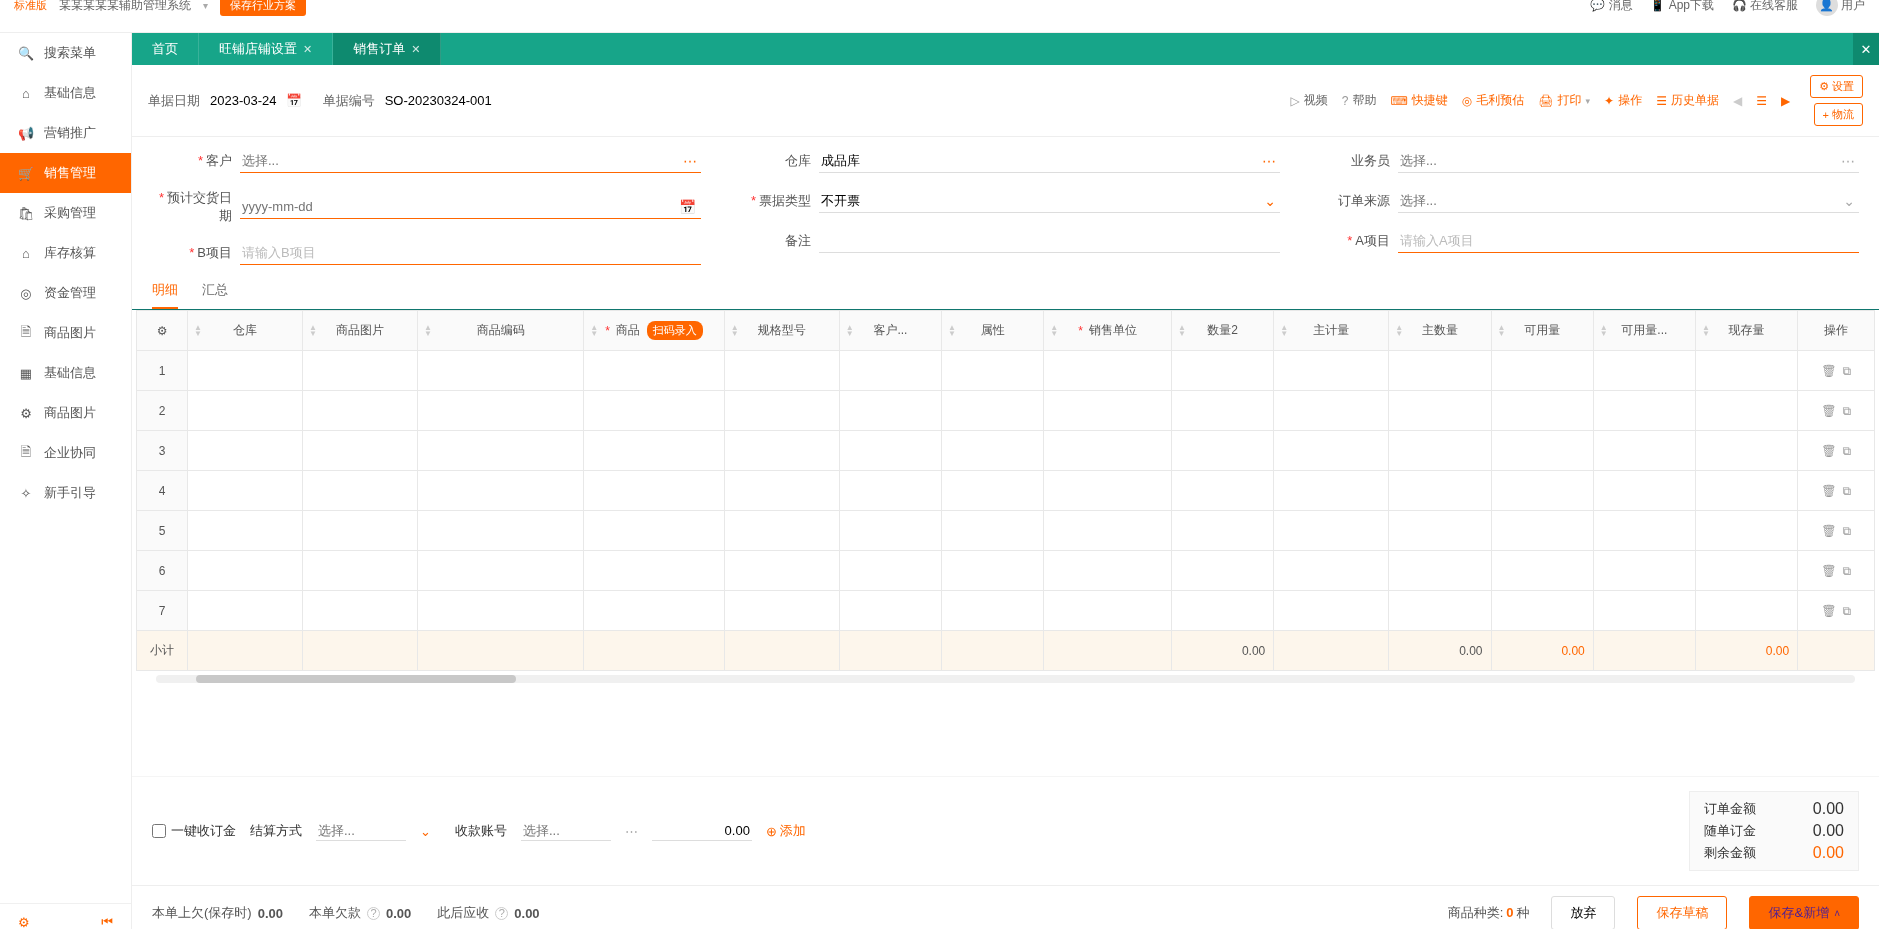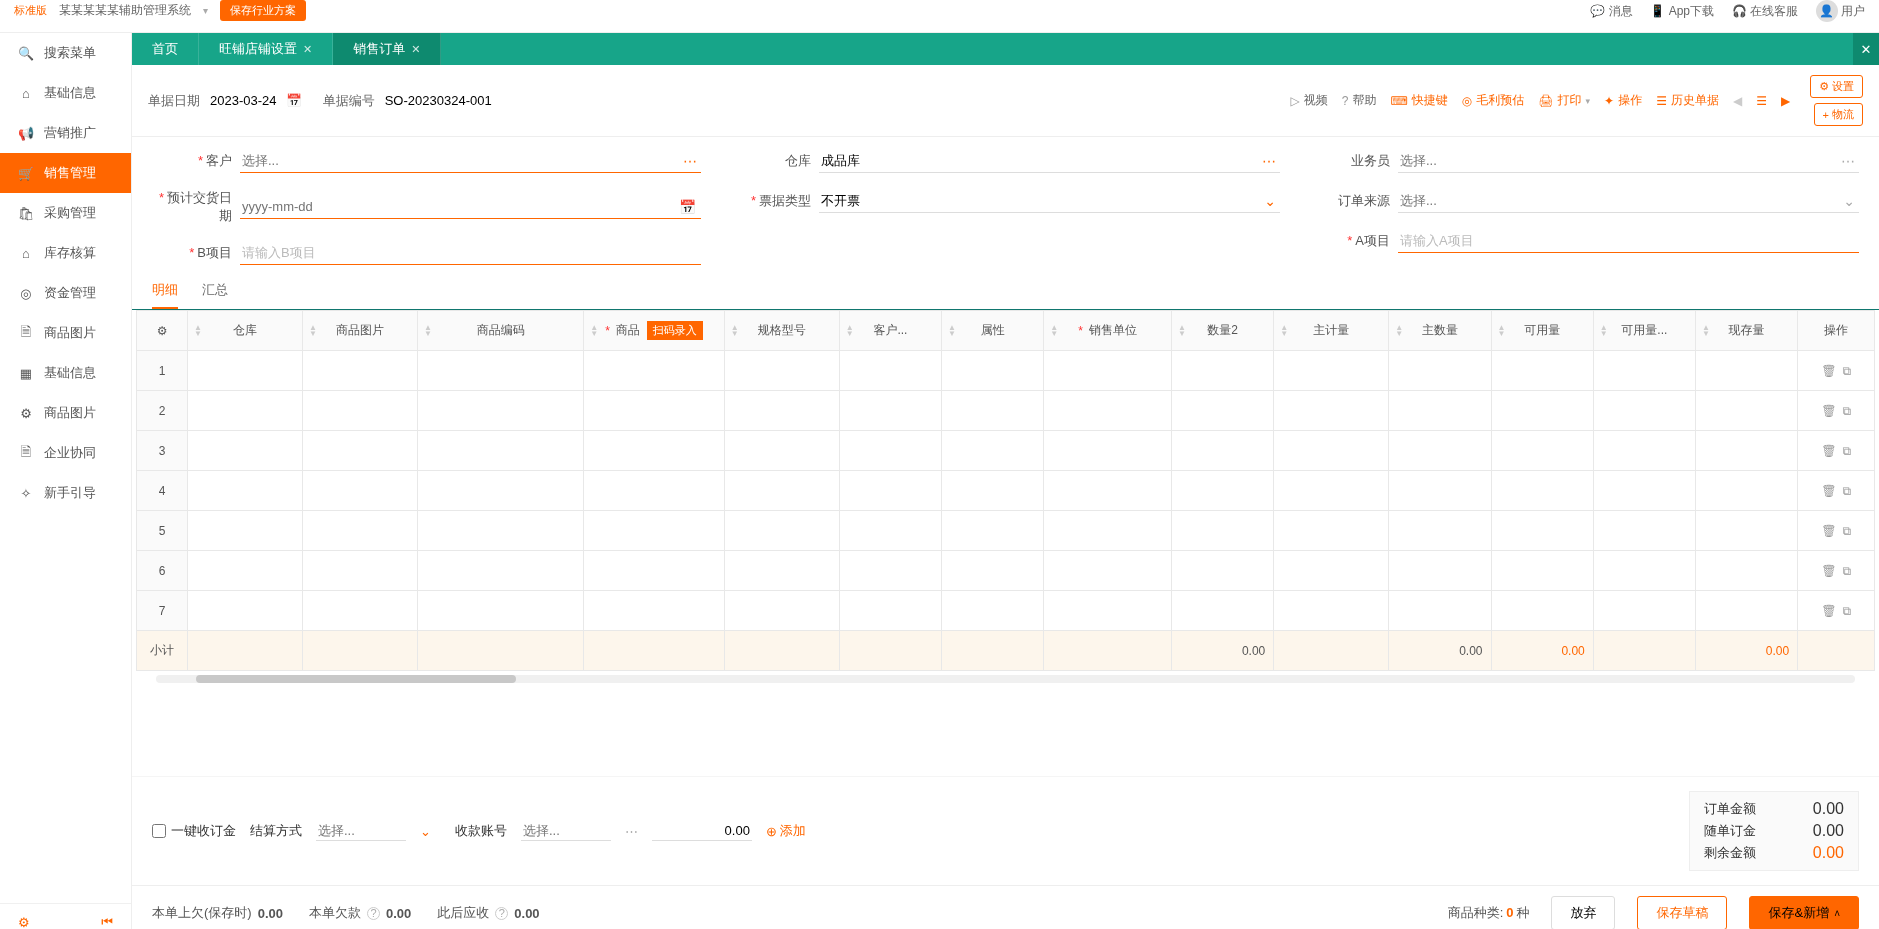--- a/index.html
+++ b/index.html
@@ -4,7 +4,7 @@
 <style>
 *{box-sizing:border-box;margin:0;padding:0;font-family:"Microsoft YaHei","PingFang SC",Arial,sans-serif}
 body{background:#f5f5f5;color:#333;font-size:13px;overflow:hidden}
-.topbar{height:33px;background:#fff;display:flex;align-items:flex-start;padding:0 14px;border-bottom:1px solid #eee;font-size:12px}
+.topbar{height:33px;background:#fff;display:flex;align-items:flex-end;padding:16px 14px;border-bottom:1px solid #eee;font-size:12px}
 .topbar-left{display:flex;align-items:center;gap:12px;flex:1}
 .version-badge{color:#f60;font-size:11px}
 .topbar-title{color:#666}

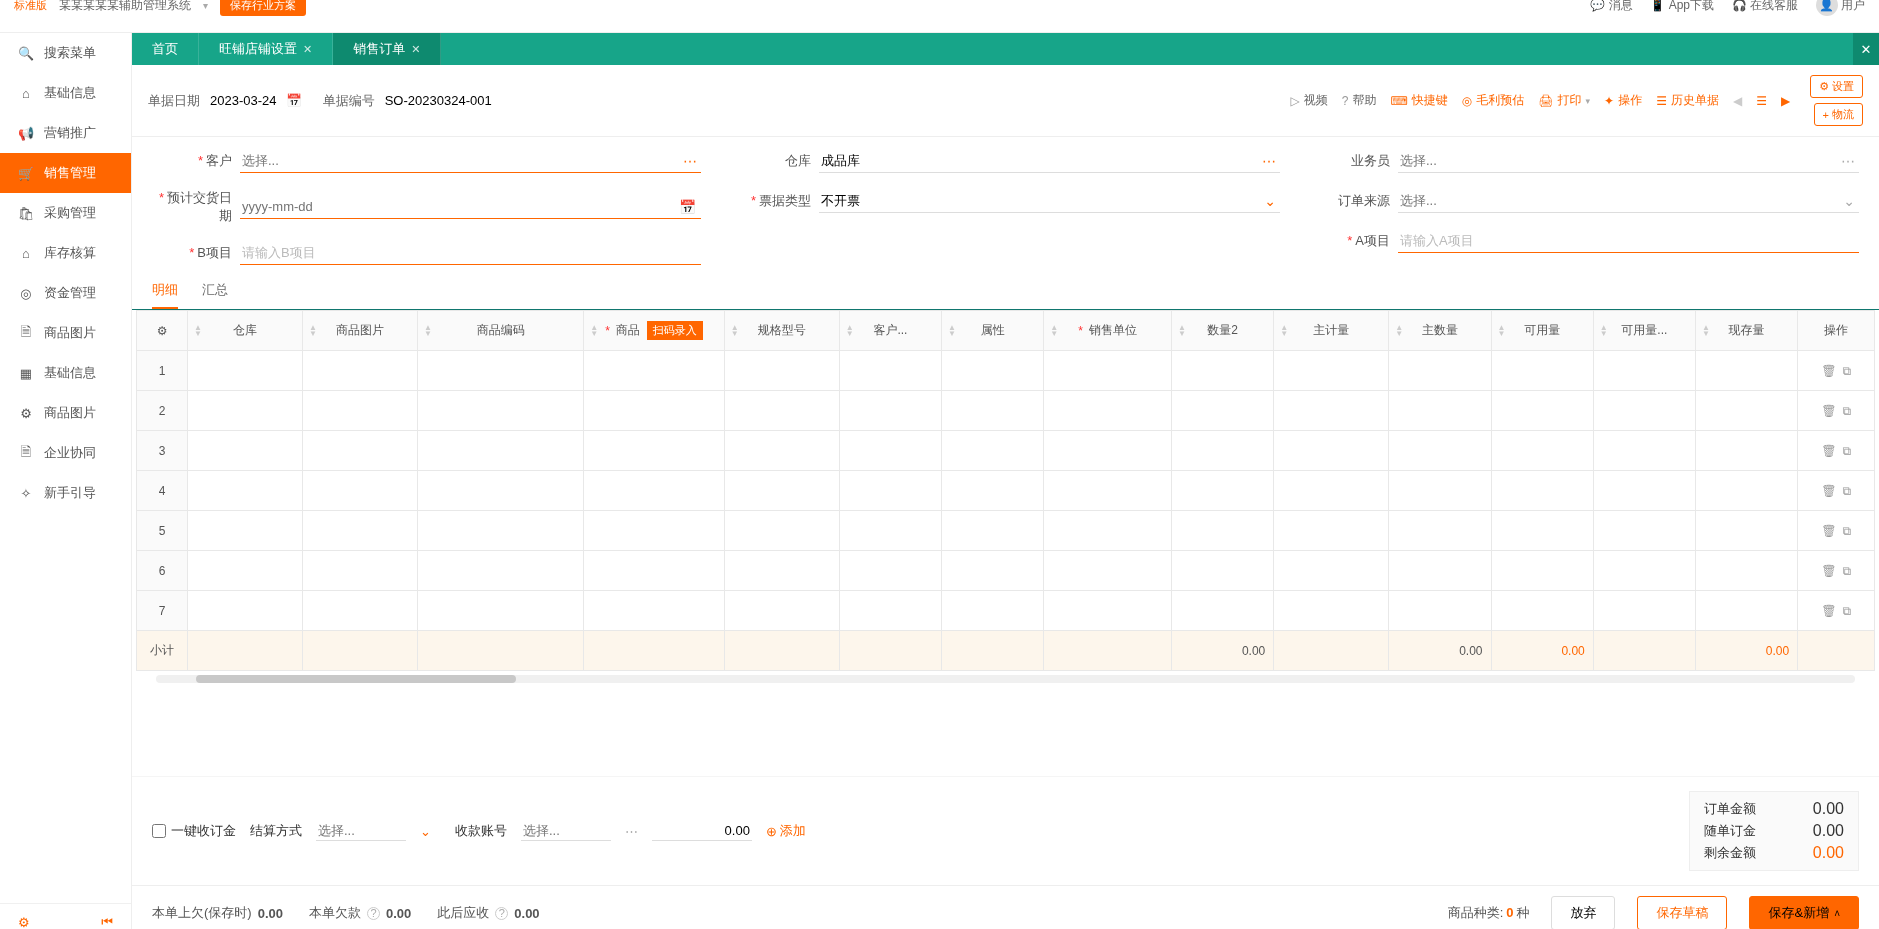--- a/index.html
+++ b/index.html
@@ -294,6 +294,10 @@
                 <span class="input-suffix">⌄</span>
               </div>
           </div>
+          <div class="form-row">
+            <span class="form-label">备注</span>
+            <input class="form-input" style="">
+          </div>
         </div>
         <div class="form-col">
           <div class="form-row">

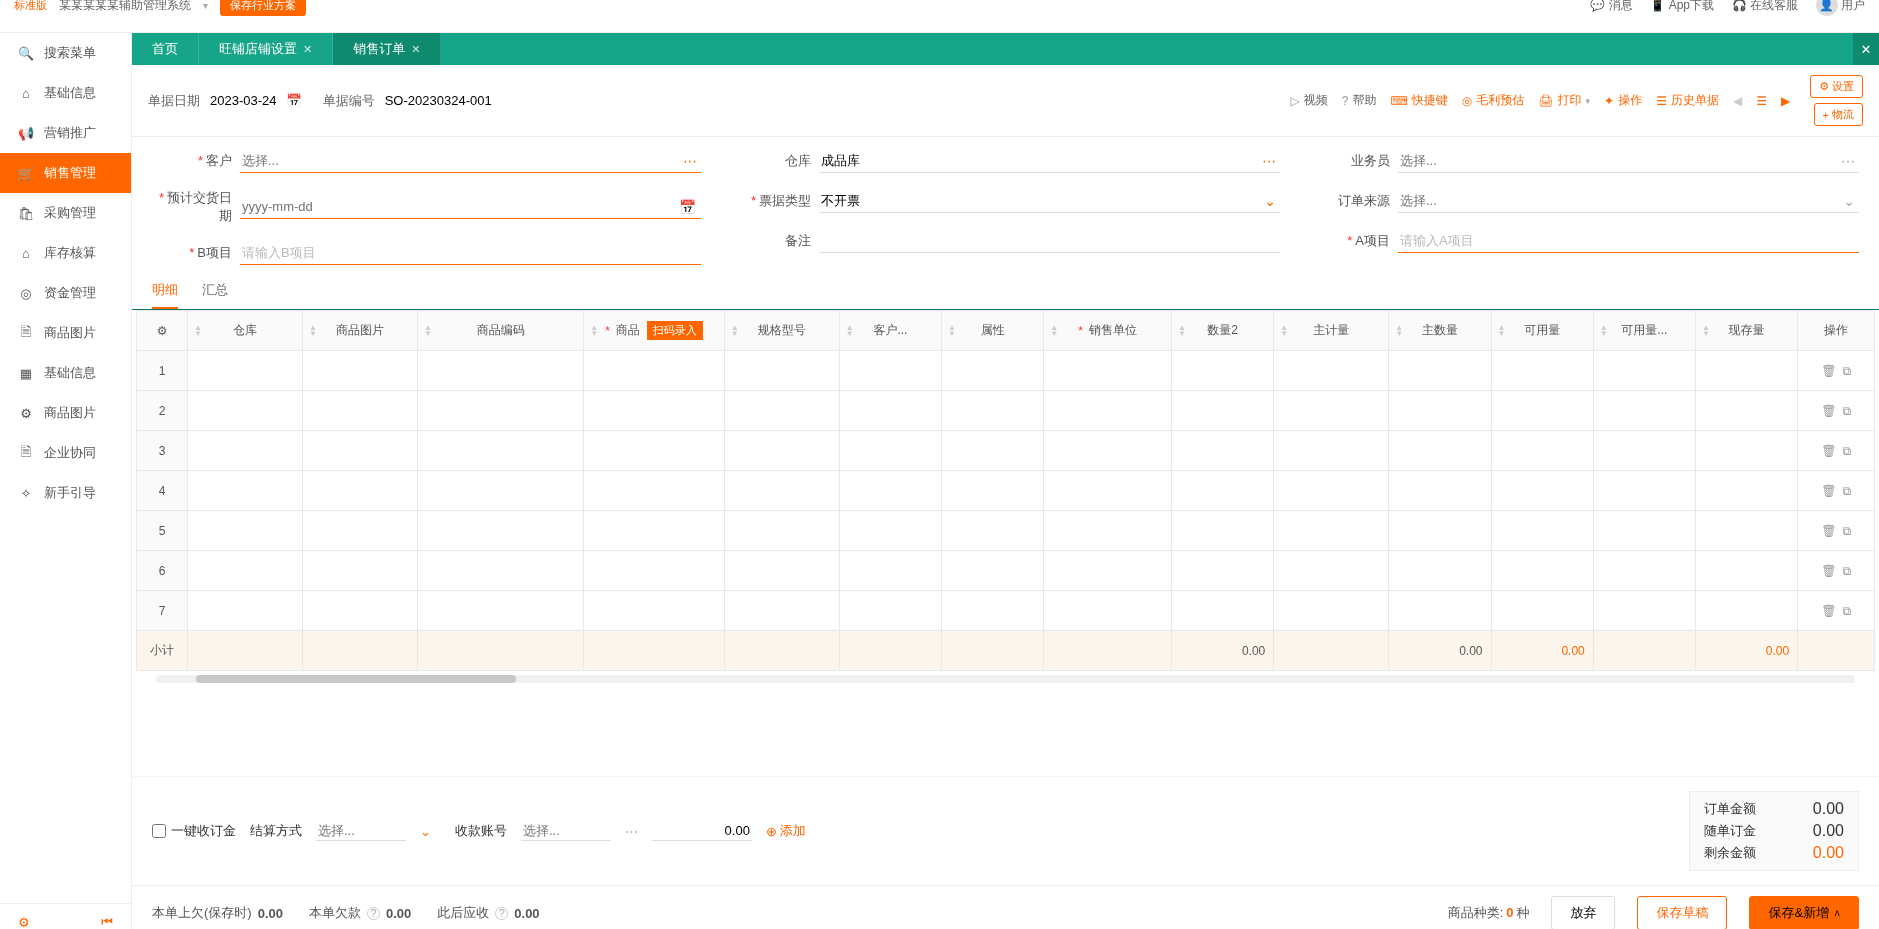--- a/index.html
+++ b/index.html
@@ -65,7 +65,7 @@
 .grid th .hd{display:inline-flex;align-items:center;gap:3px;justify-content:center}
 .grid .rownum{width:40px;background:#fafafa}
 .grid .gear-cell{width:40px;background:#fafafa}
-.scan-badge{background:#f60;color:#fff;padding:2px 6px;border-radius:0;font-size:11px;margin-left:4px}
+.scan-badge{background:#f60;color:#fff;padding:2px 6px;border-radius:8px;font-size:11px;margin-left:4px}
 .subtotal-row td{background:#fdf6ec}
 .subtotal-row .num{text-align:right;padding-right:8px;font-weight:500}
 .subtotal-row .num.orange{color:#f60}

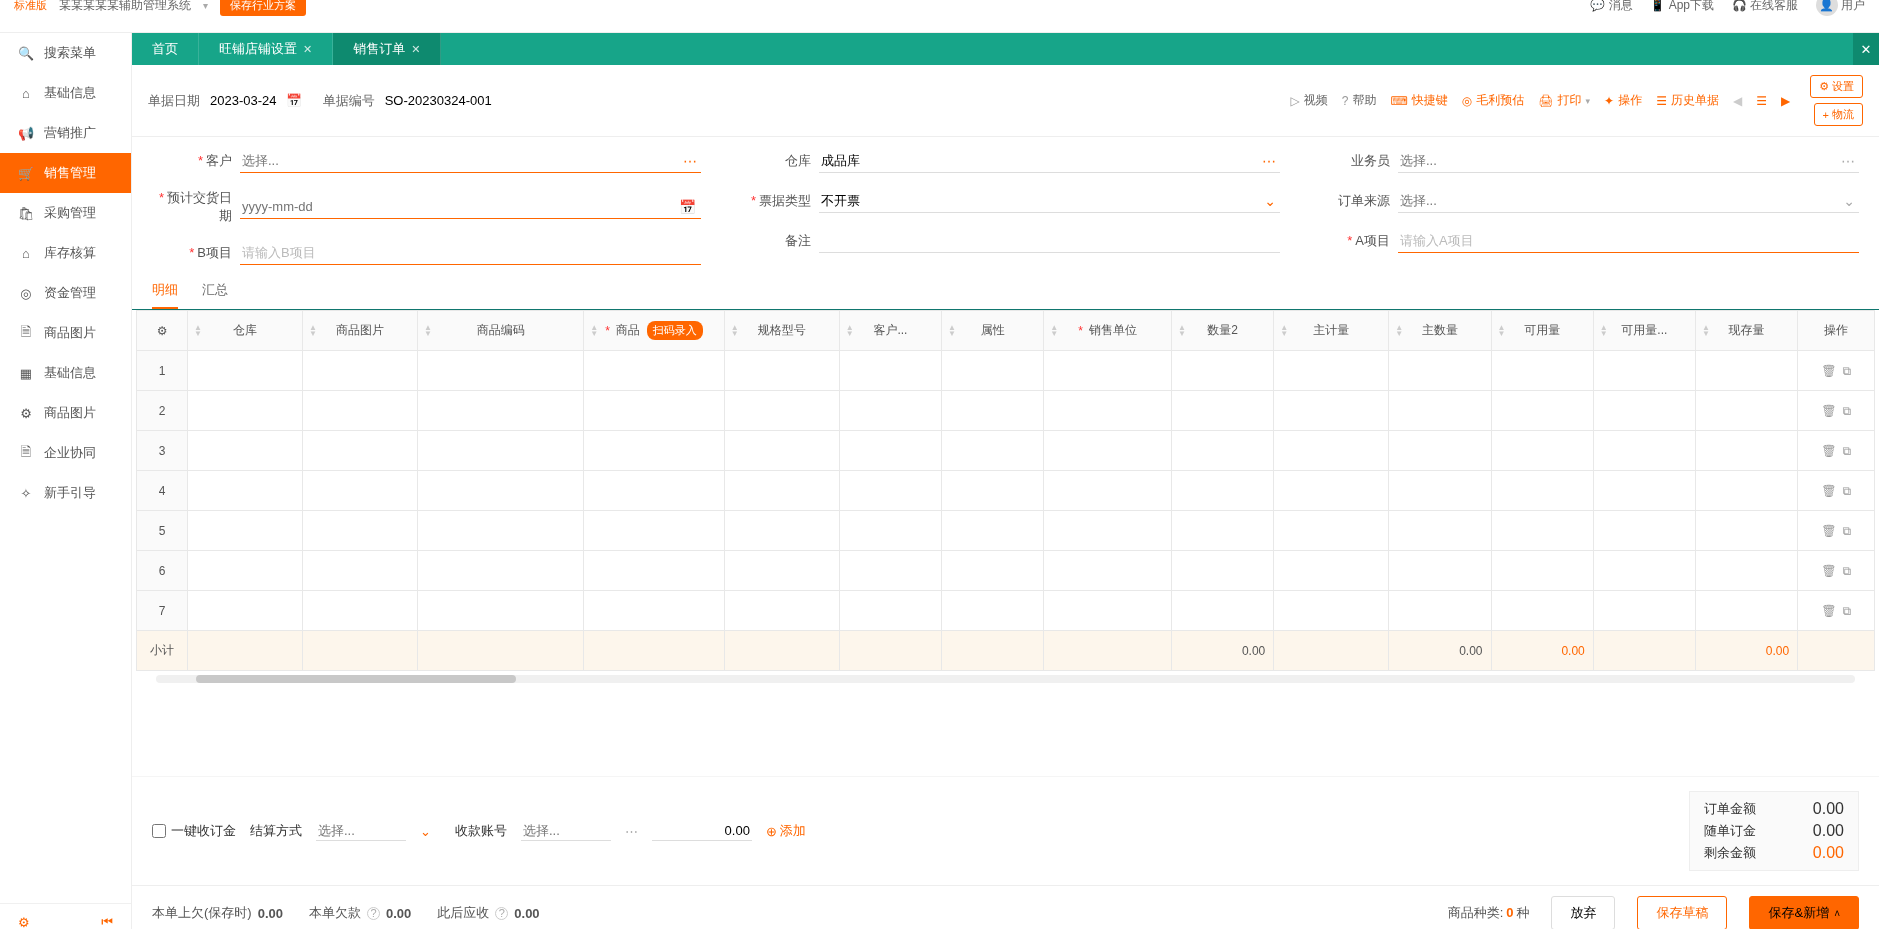--- a/index.html
+++ b/index.html
@@ -92,7 +92,7 @@
 .footer-right{display:flex;align-items:center;gap:22px}
 .btn{padding:7px 18px;border-radius:3px;cursor:pointer;font-size:13px;border:1px solid #ddd;background:#fff}
 .btn.outline-orange{border-color:#f60;color:#f60}
-.btn.solid-orange{background:#f60;border-color:#f60;color:#000000;display:flex;align-items:center;gap:5px}
+.btn.solid-orange{background:#f60;border-color:#f60;color:#4c1d95;display:flex;align-items:center;gap:5px}
 .species{color:#555}
 .species b{color:#f60;margin:0 3px}
 </style>

